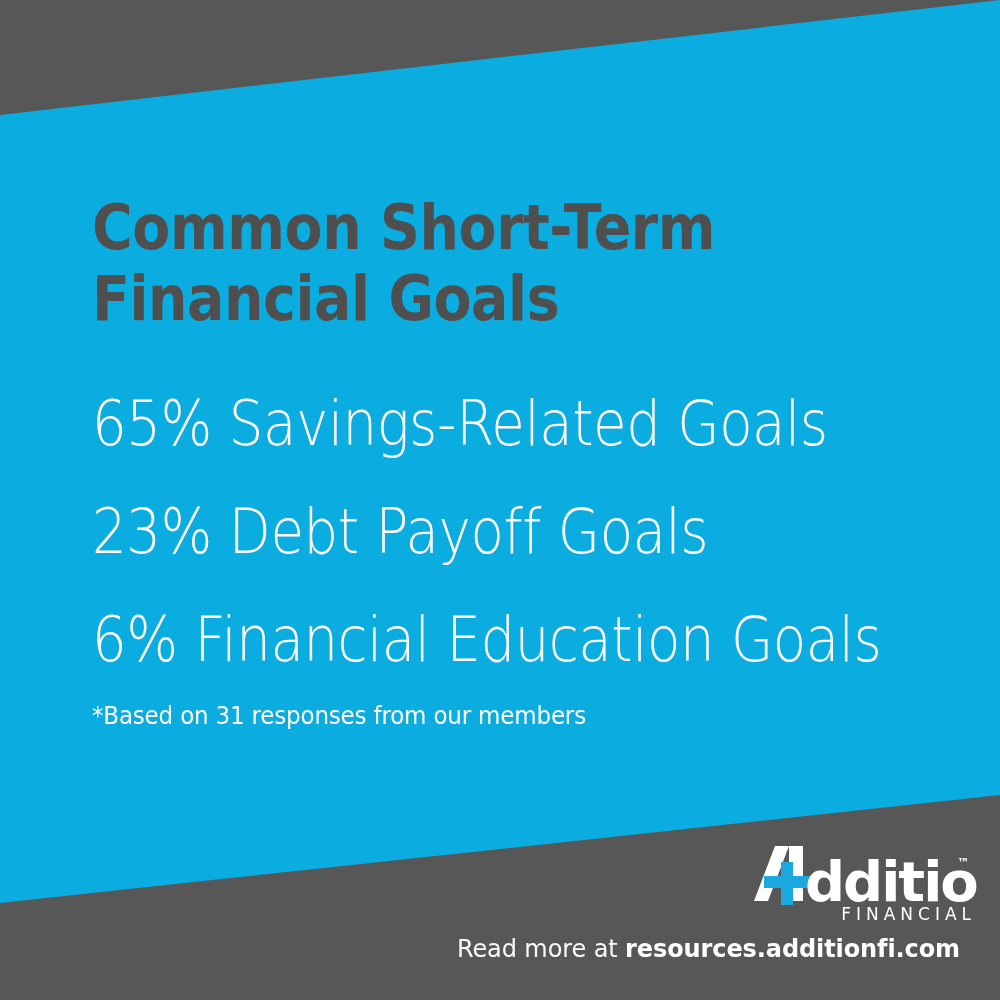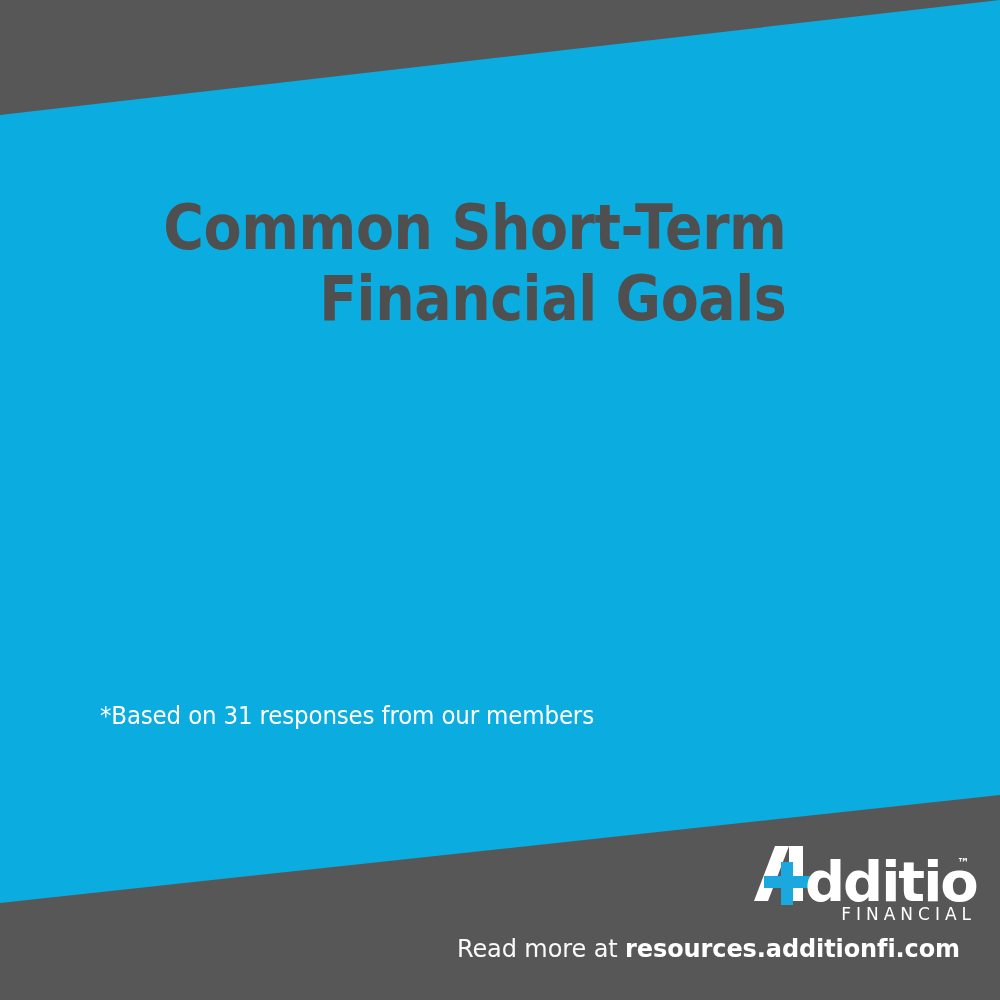--- a/index.html
+++ b/index.html
@@ -38,11 +38,10 @@
   
   .content {
     position: absolute;
-    left: 100px;
+    left: 92px;
     top: 0;
     width: 860px;
     height: 1000px;
-    text-align: right;
   }
 
   .headline {

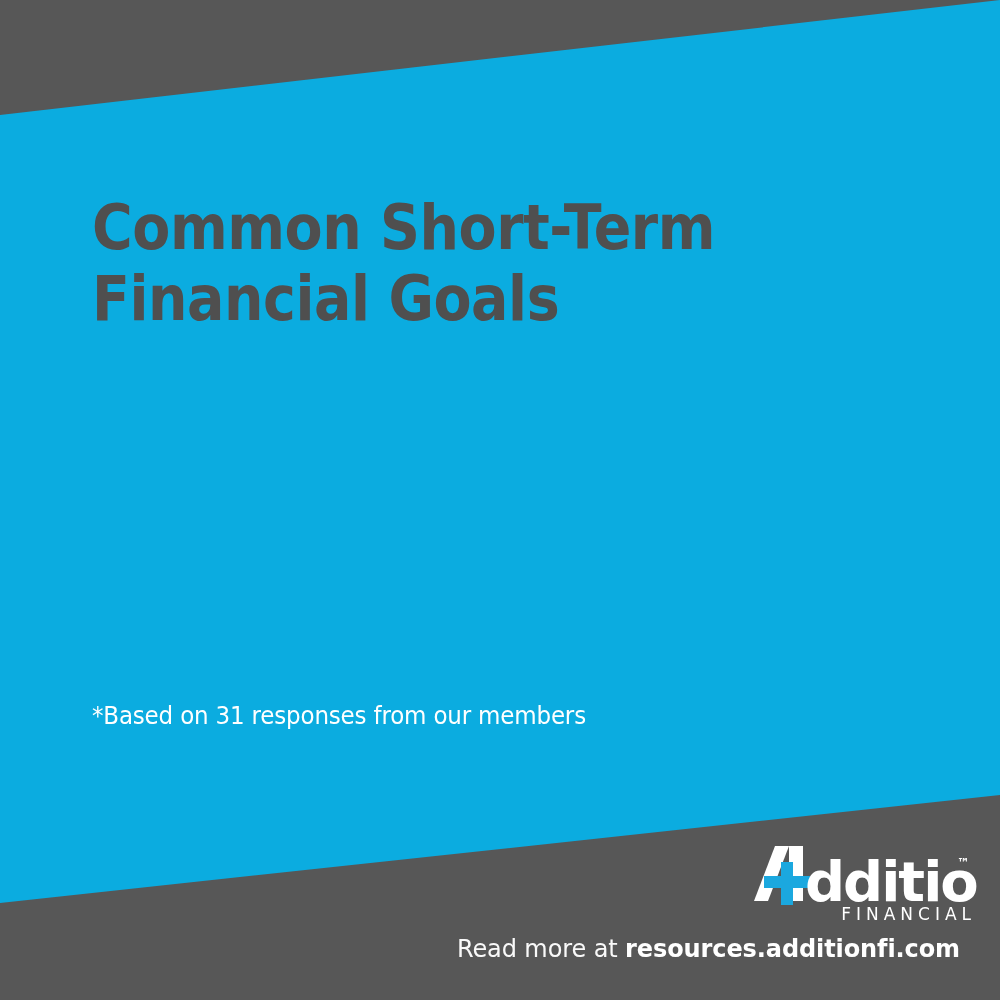--- a/index.html
+++ b/index.html
@@ -131,6 +131,11 @@
     <div class="headline">Common Short-Term
 Financial Goals</div>
 
+    <div class="stats">
+      <div class="stat-line">65% Savings-Related Goals</div>
+      <div class="stat-line">23% Debt Payoff Goals</div>
+      <div class="stat-line">6% Financial Education Goals</div>
+    </div>
 
     <div class="footnote">*Based on 31 responses from our members</div>
 

